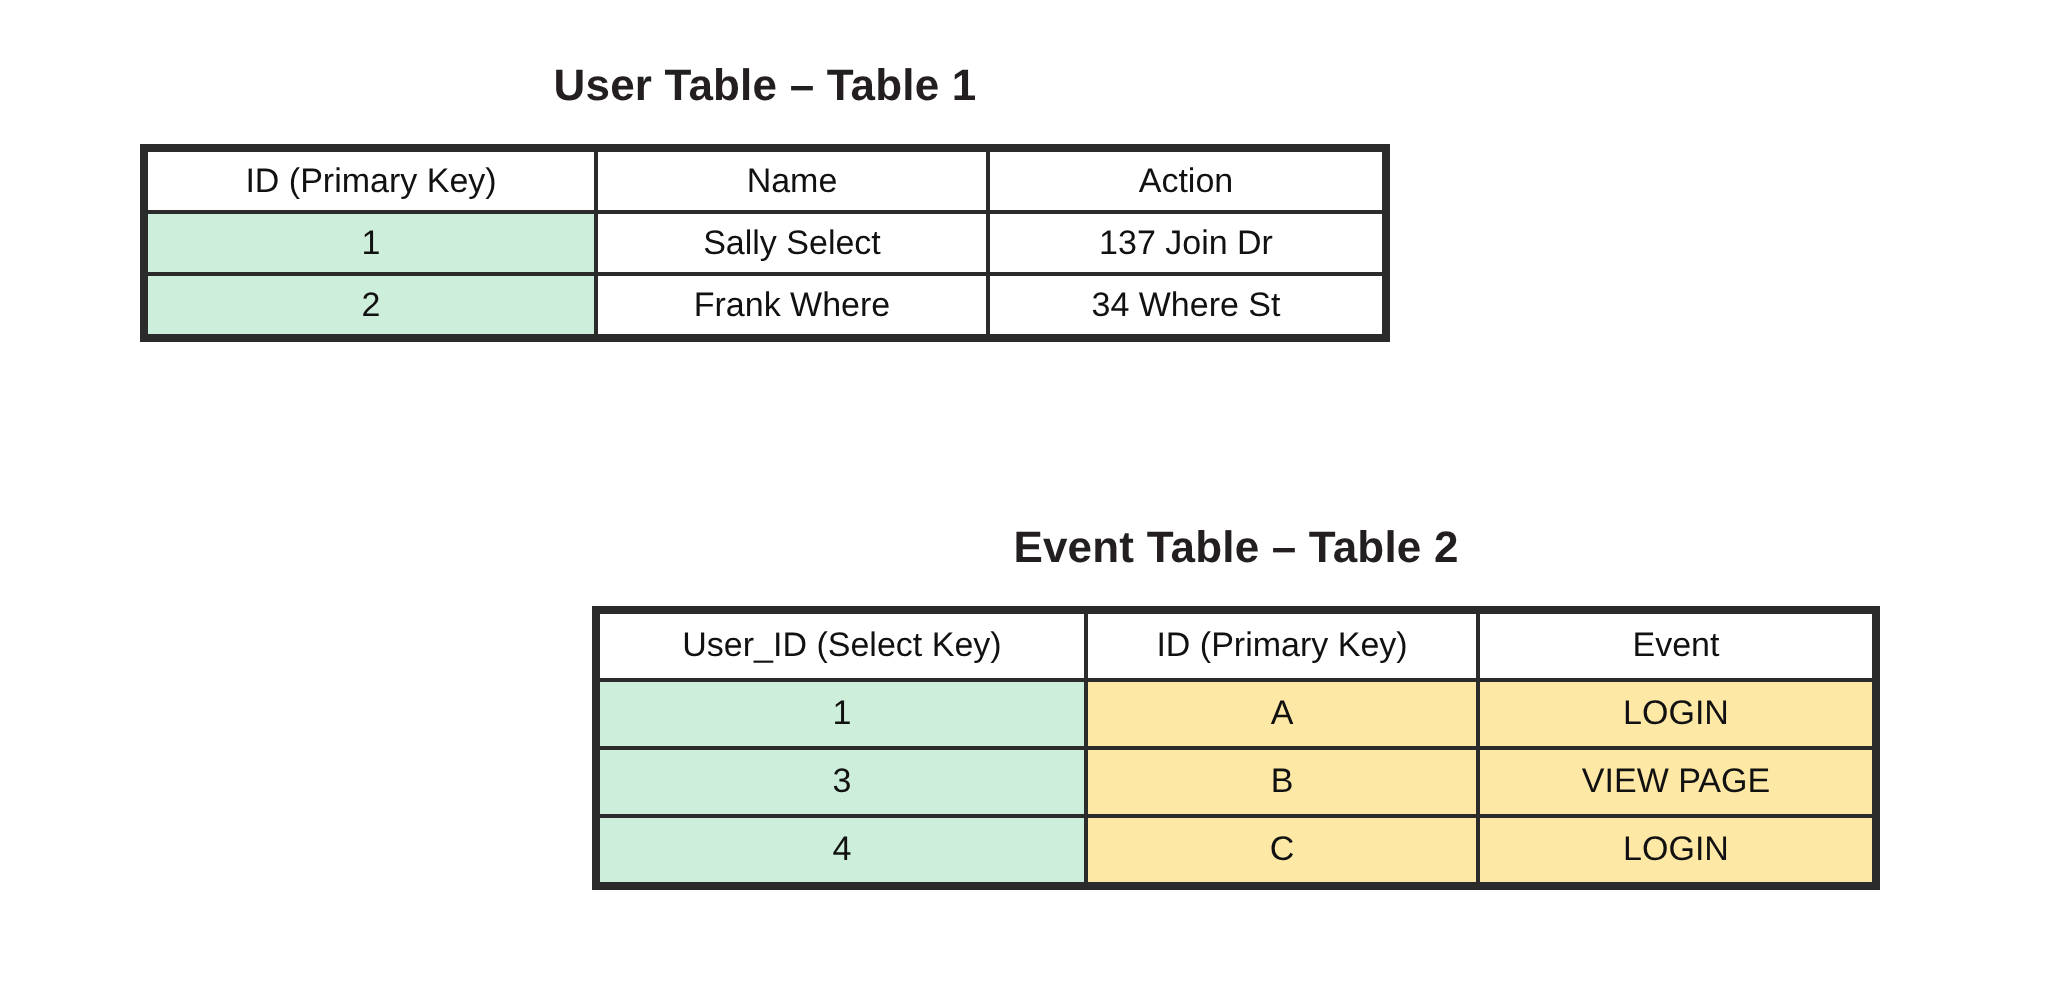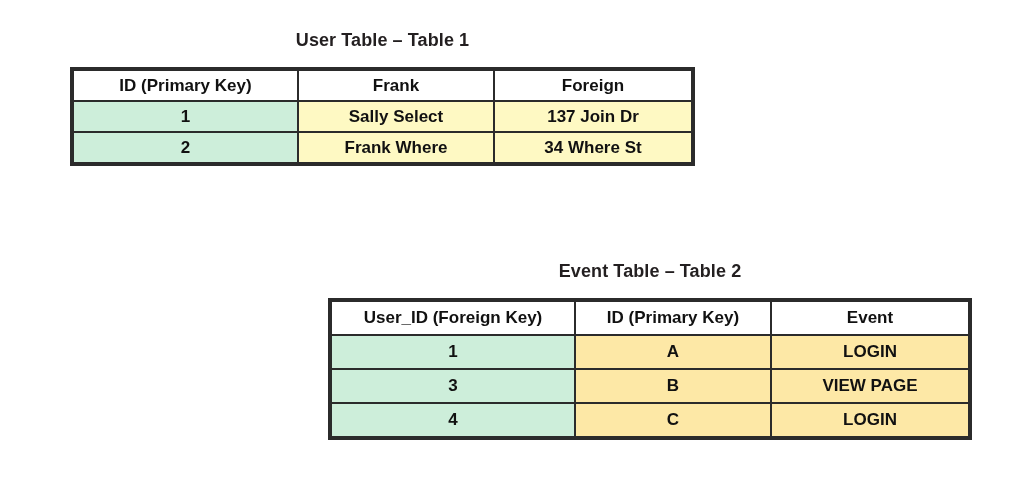--- a/index.html
+++ b/index.html
@@ -23,7 +23,7 @@
     position: absolute;
   }
   .table-title {
-    font-size: 18px;
+    font-size: 22px;
     font-weight: bold;
     color: #231f20;
     text-align: center;

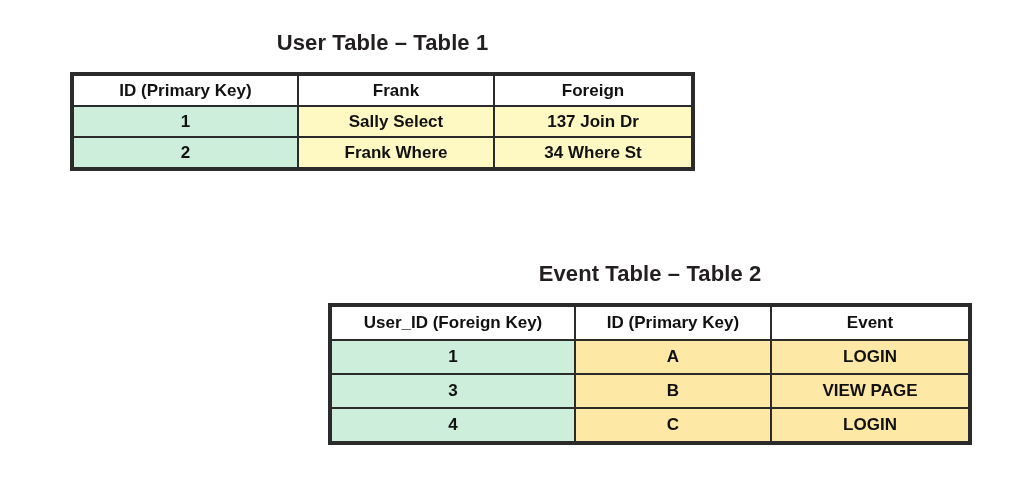--- a/index.html
+++ b/index.html
@@ -42,7 +42,7 @@
     text-align: center;
     vertical-align: middle;
     font-size: 17px;
-    font-weight: bold;
+    font-weight: normal;
     color: #111111;
     padding: 0 4px;
     white-space: nowrap;

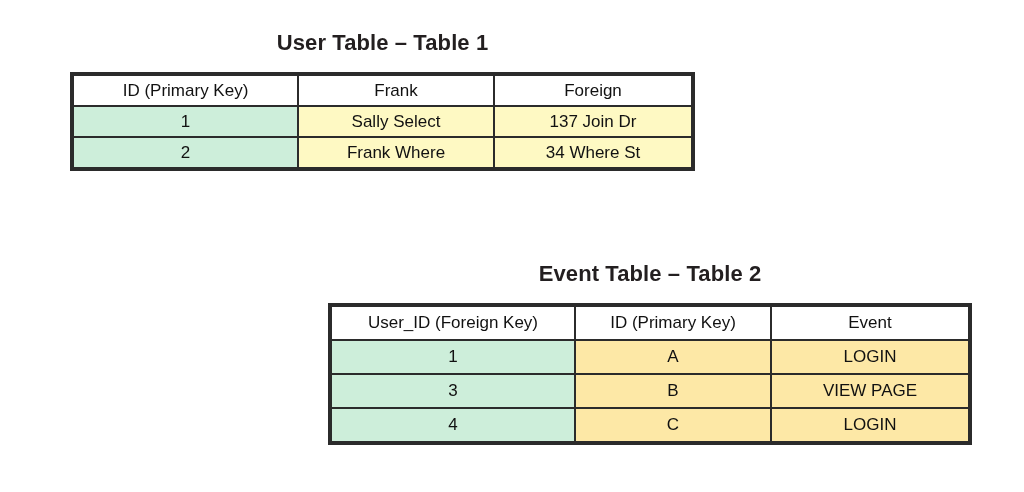--- a/index.html
+++ b/index.html
@@ -115,7 +115,7 @@
       <tbody>
         <tr>
           <td class="cell-header">ID (Primary Key)</td>
-          <td class="cell-header">Frank</td>
+          <td class="cell-header">Name</td>
           <td class="cell-header">Foreign</td>
         </tr>
         <tr>

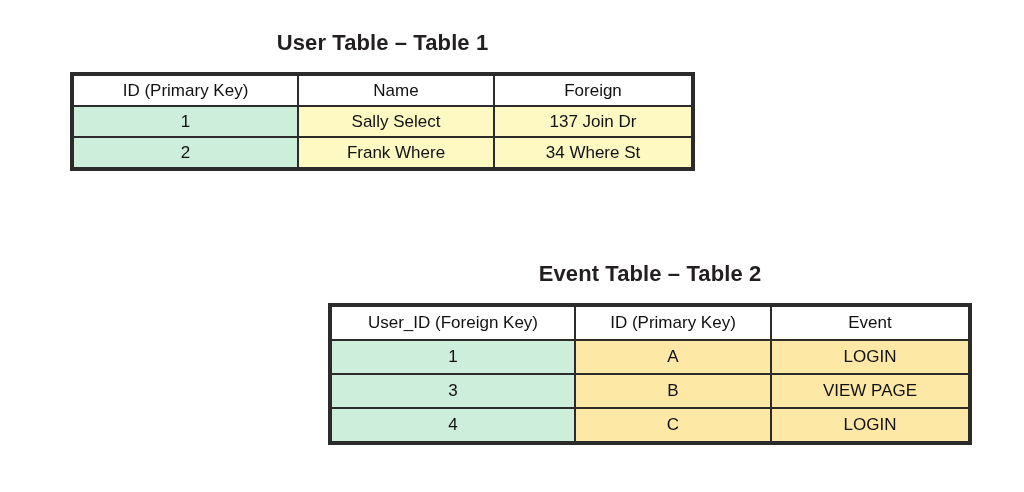--- a/index.html
+++ b/index.html
@@ -116,7 +116,7 @@
         <tr>
           <td class="cell-header">ID (Primary Key)</td>
           <td class="cell-header">Name</td>
-          <td class="cell-header">Foreign</td>
+          <td class="cell-header">Action</td>
         </tr>
         <tr>
           <td class="cell-green">1</td>

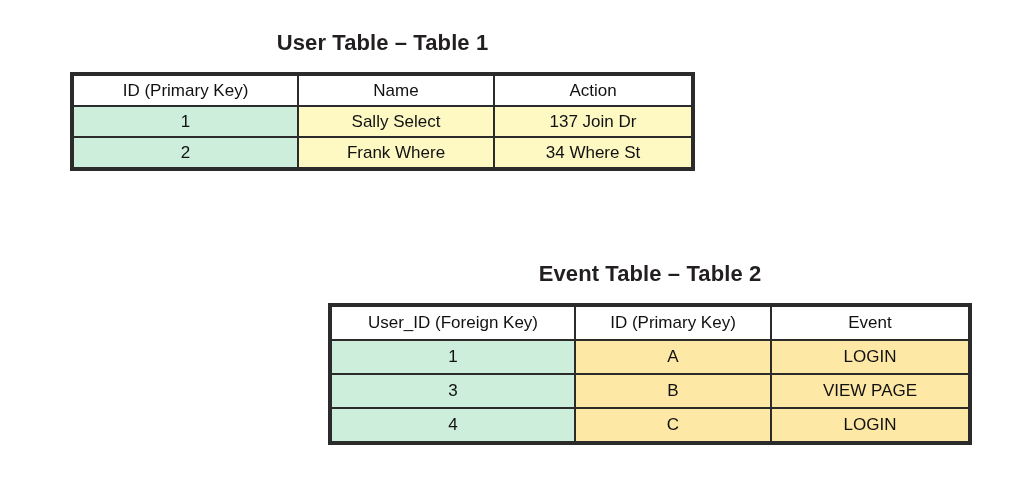--- a/index.html
+++ b/index.html
@@ -55,7 +55,7 @@
     background: #cdeeda;
   }
   td.cell-blue {
-    background: #fef9c3;
+    background: #ffffff;
   }
   td.cell-yellow {
     background: #fde8a6;

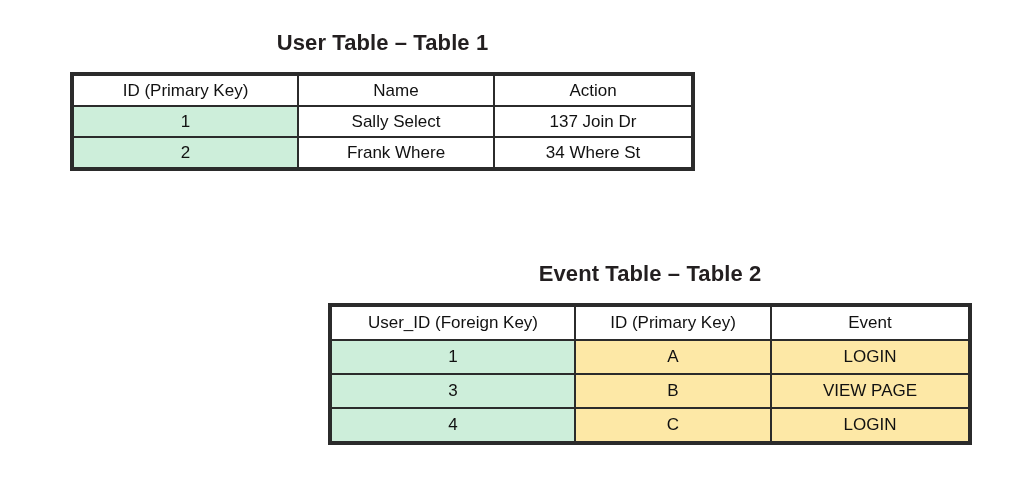--- a/index.html
+++ b/index.html
@@ -82,7 +82,7 @@
 
   
   #event-table-block {
-    left: 328px;
+    left: 296px;
     top: 261px;
   }
   #event-table-block .table-title {

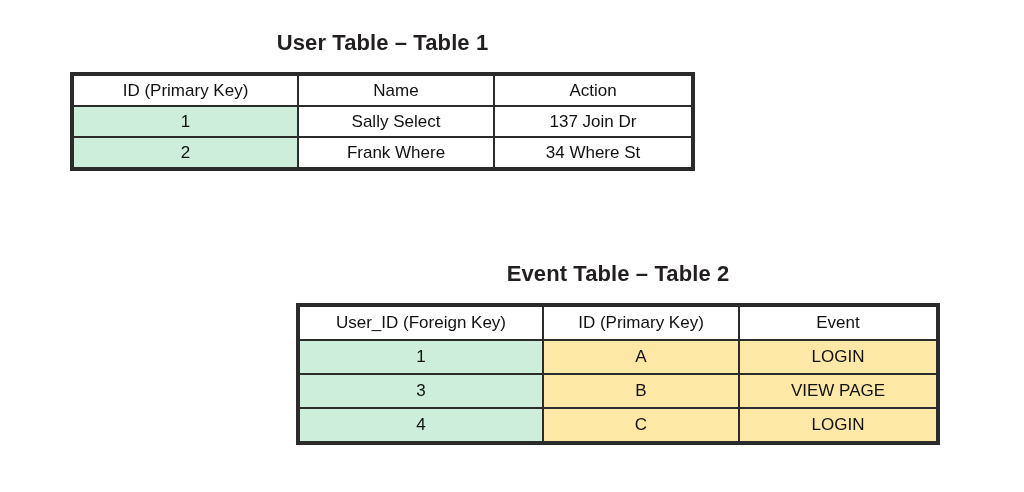--- a/index.html
+++ b/index.html
@@ -142,7 +142,7 @@
       </colgroup>
       <tbody>
         <tr>
-          <td class="cell-header">User_ID (Foreign Key)</td>
+          <td class="cell-header">User_ID (Select Key)</td>
           <td class="cell-header">ID (Primary Key)</td>
           <td class="cell-header">Event</td>
         </tr>

